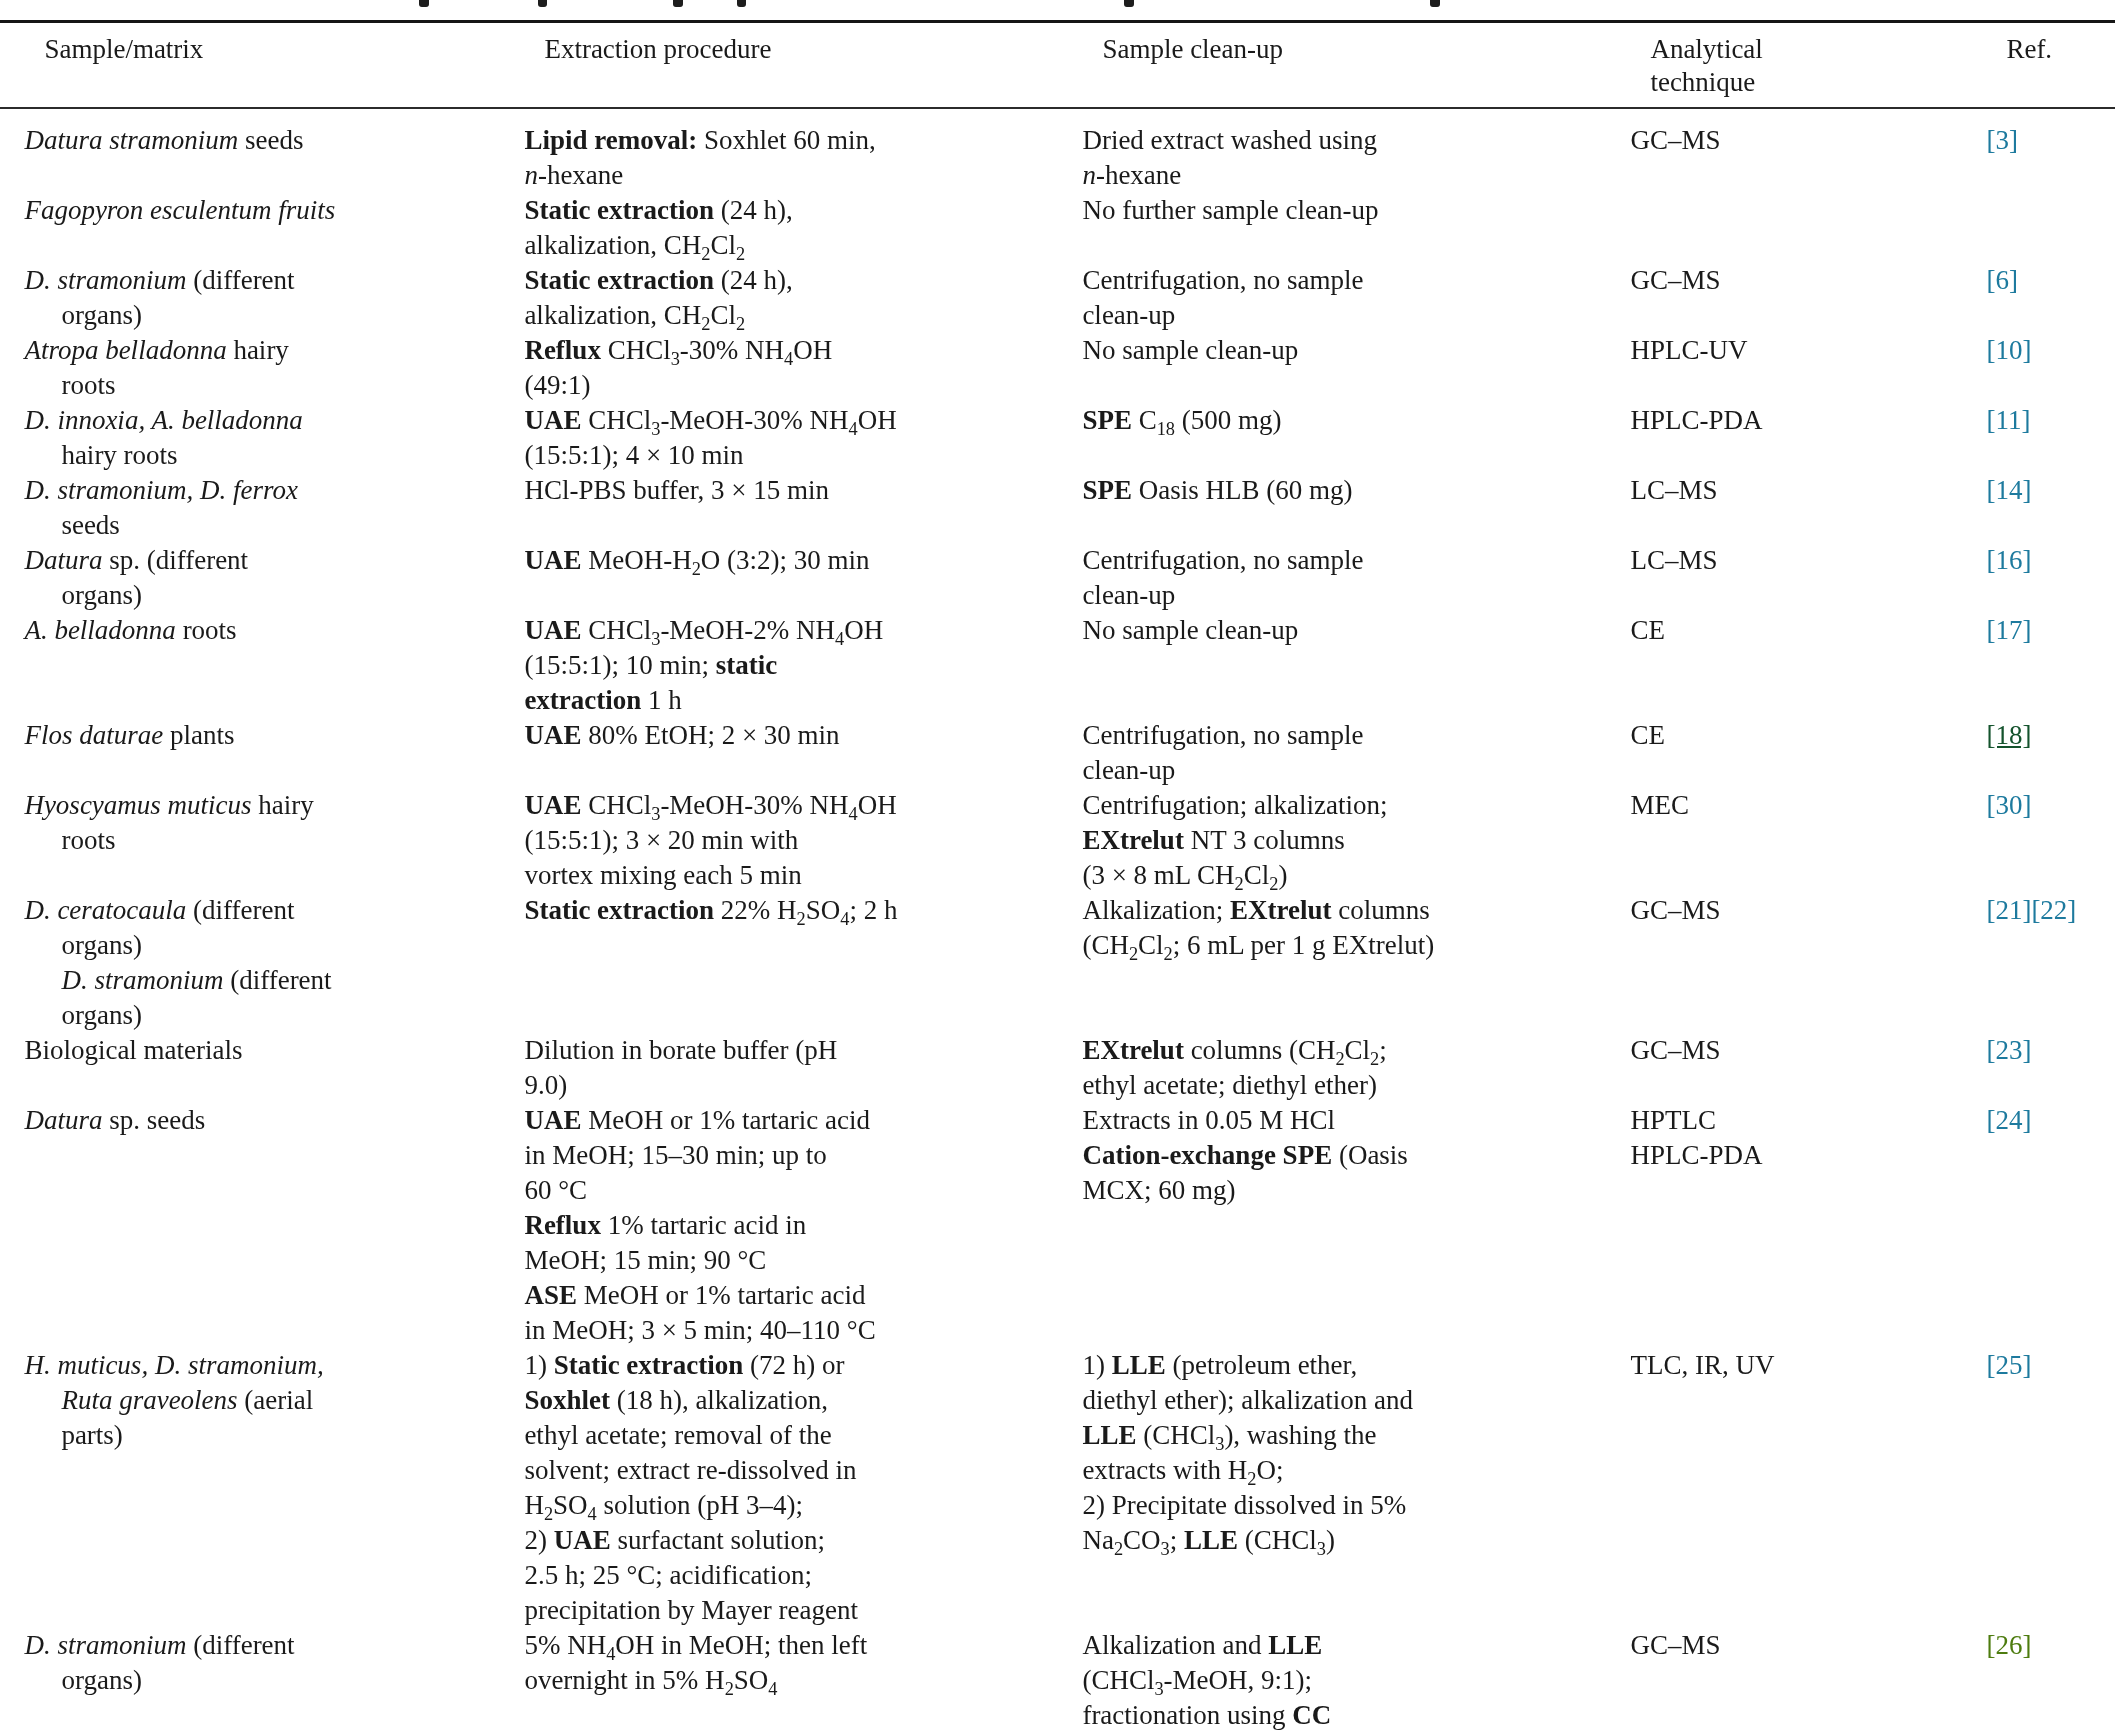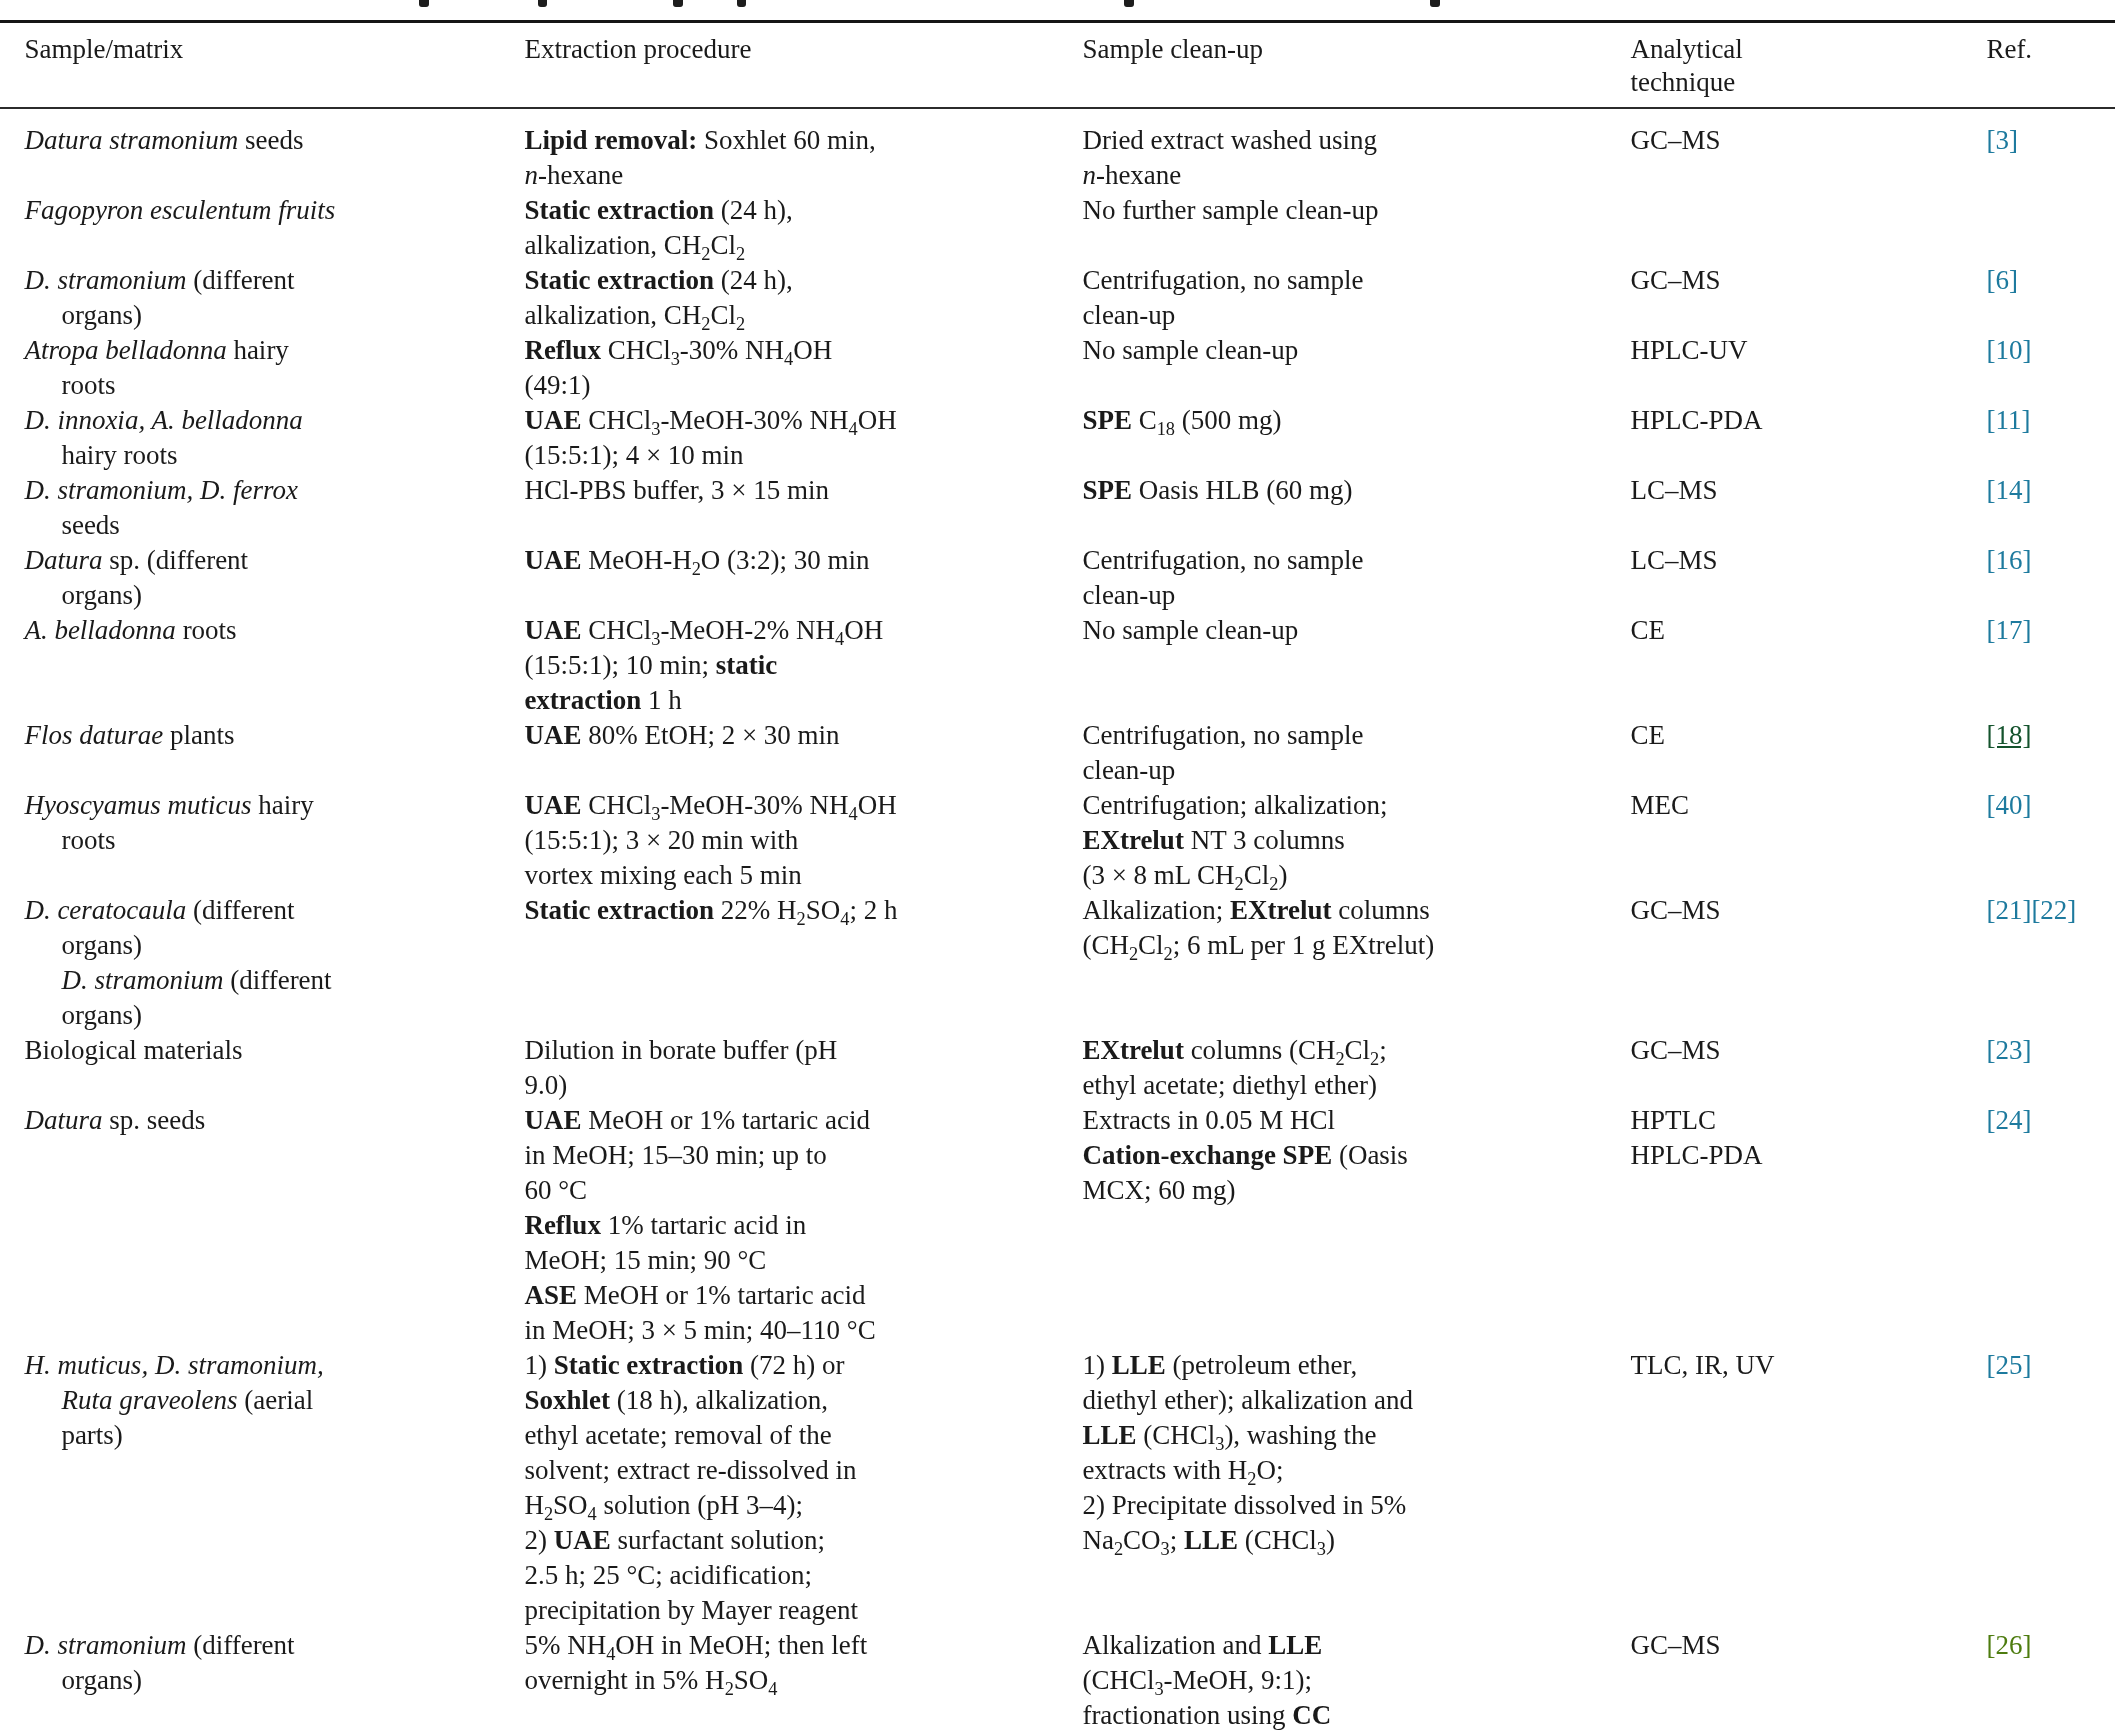--- a/index.html
+++ b/index.html
@@ -20,6 +20,7 @@
   .grid {
     display:grid;
     grid-template-columns:500px 558px 548px 356px 129px;
+    margin-left:20px;
   }
   .head {
     padding:9.8px 0 7.8px 24.4px;

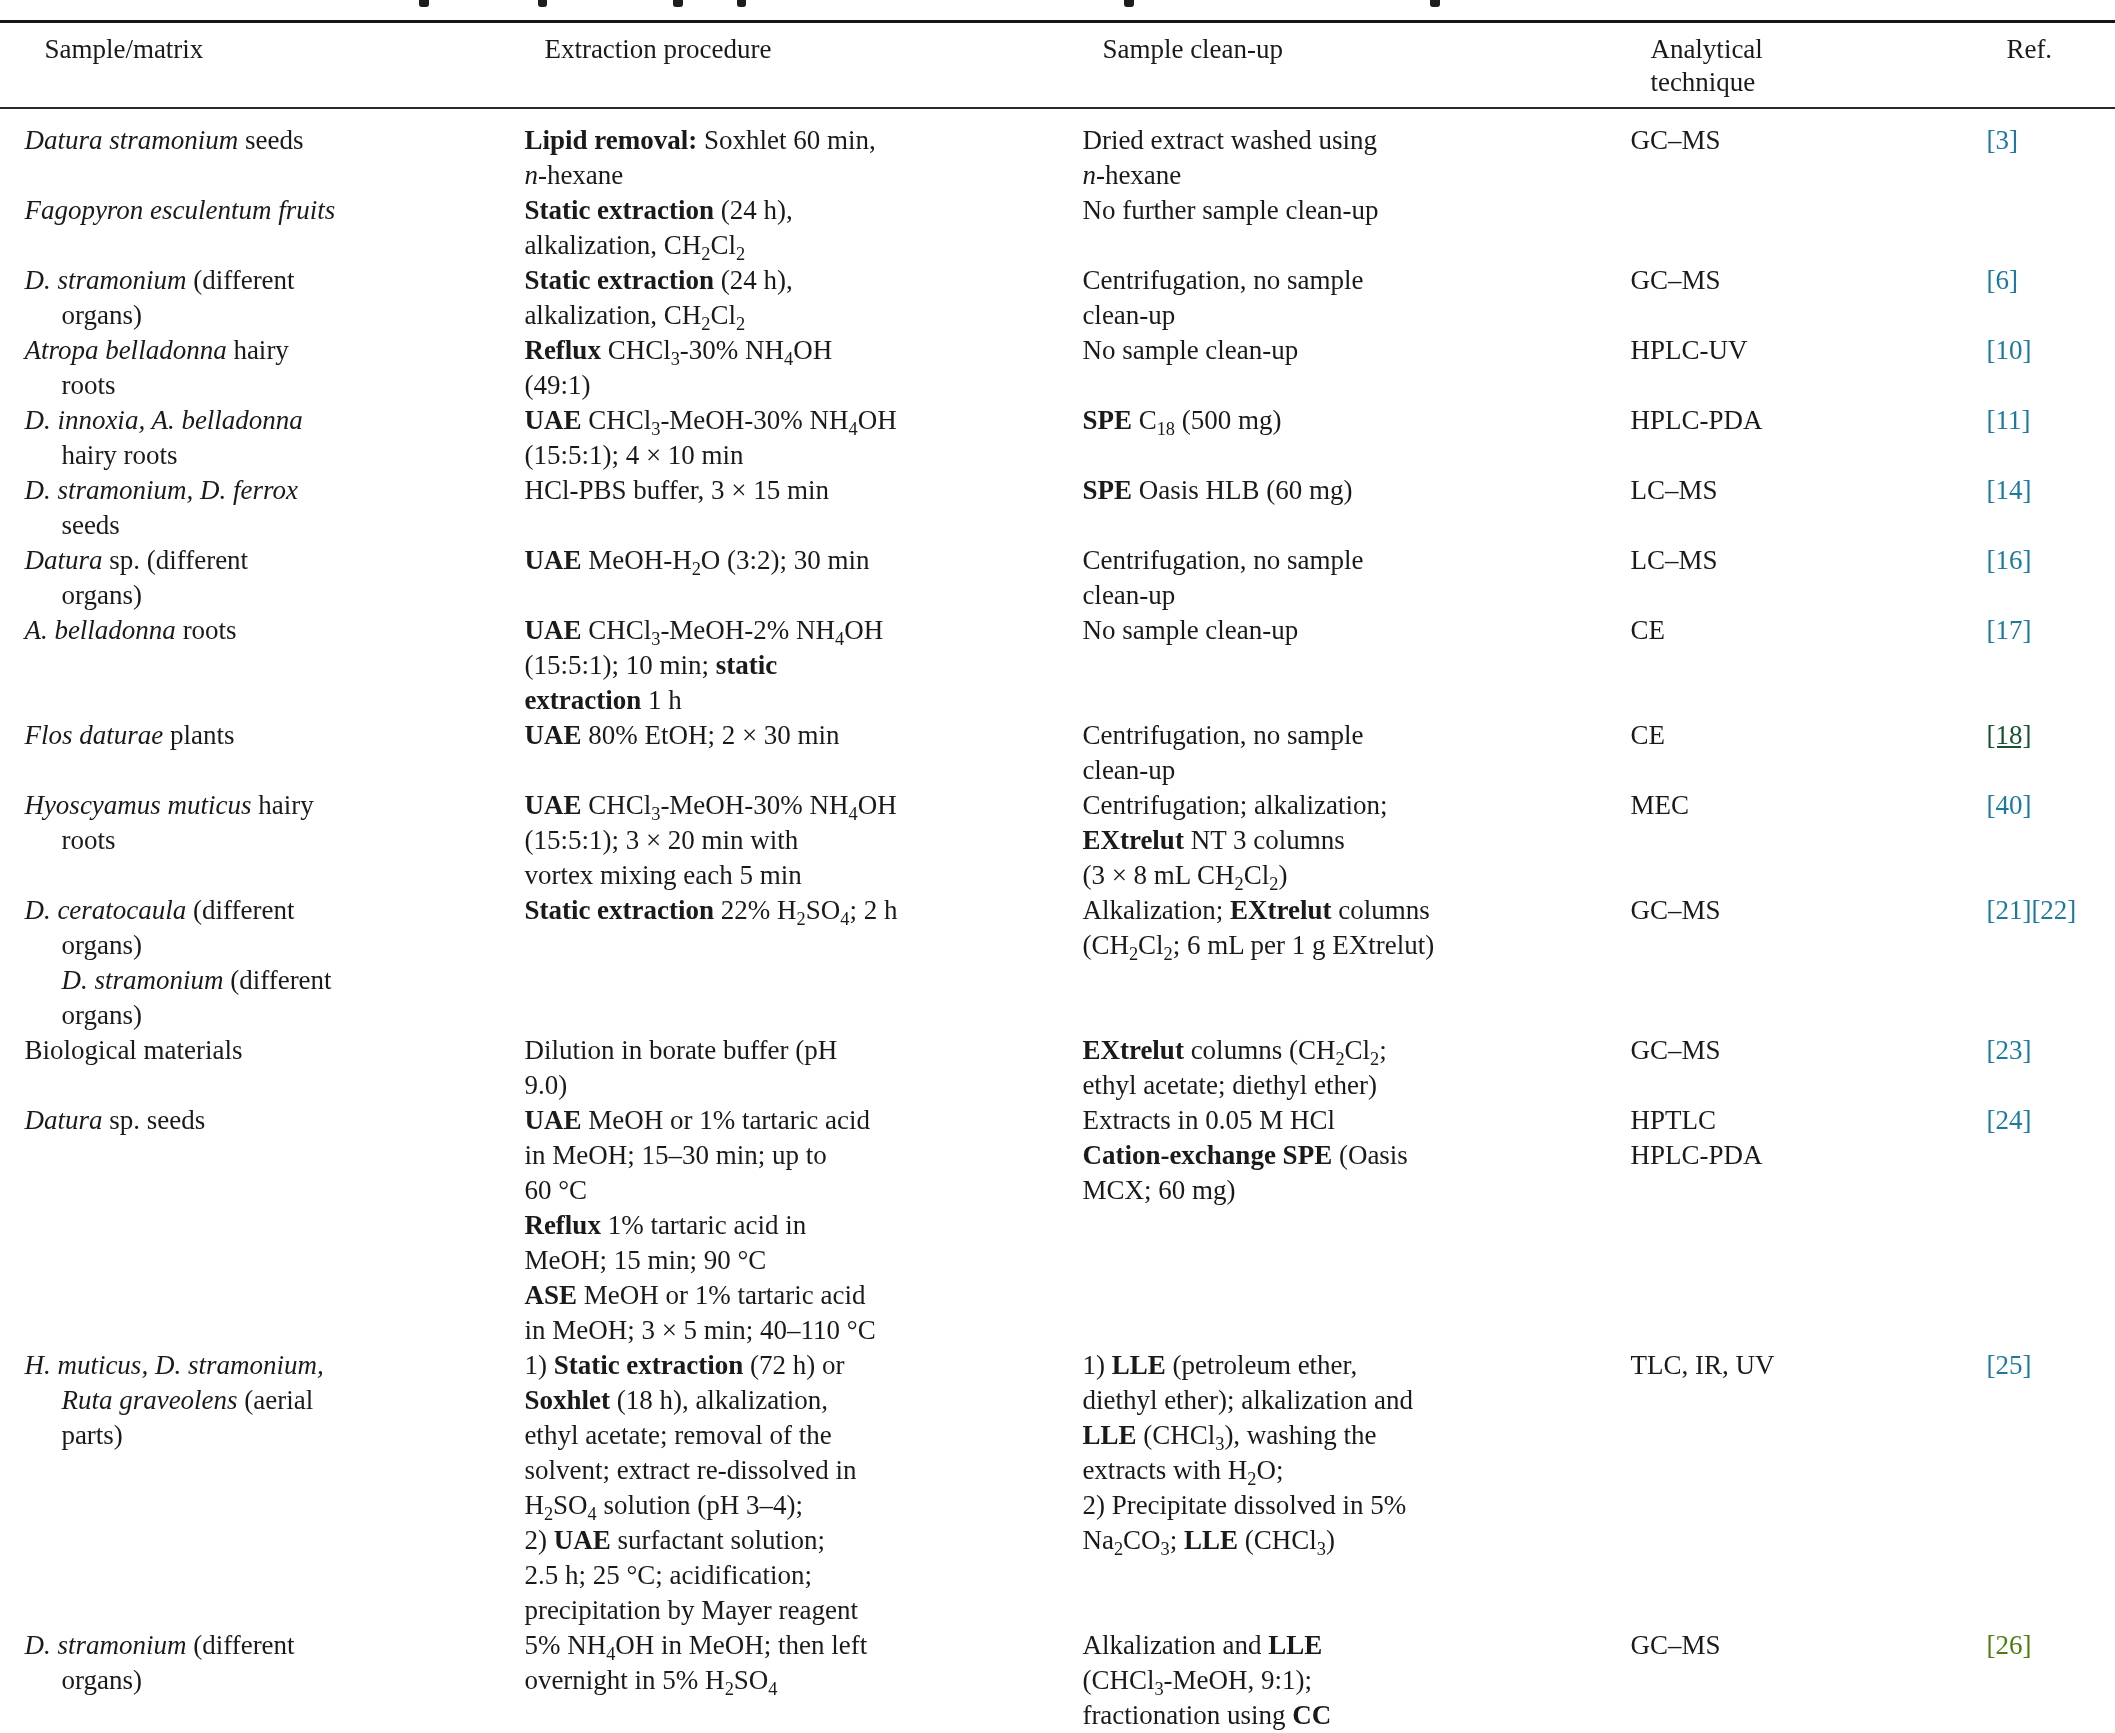--- a/index.html
+++ b/index.html
@@ -163,7 +163,7 @@
 </span><span class="b">EXtrelut</span><span> NT 3 columns
 (3 × 8 mL CH</span><span class="sub">2</span><span>Cl</span><span class="sub">2</span><span>)</span></div>
     <div class="cell">MEC</div>
-    <div class="cell"><span class="ref" style="color: rgb(29, 122, 158);">[40]</span></div>
+    <div class="cell"><span class="ref" style="color: rgb(29, 122, 158);">[30]</span></div>
   </div>
 
   <div class="row">

